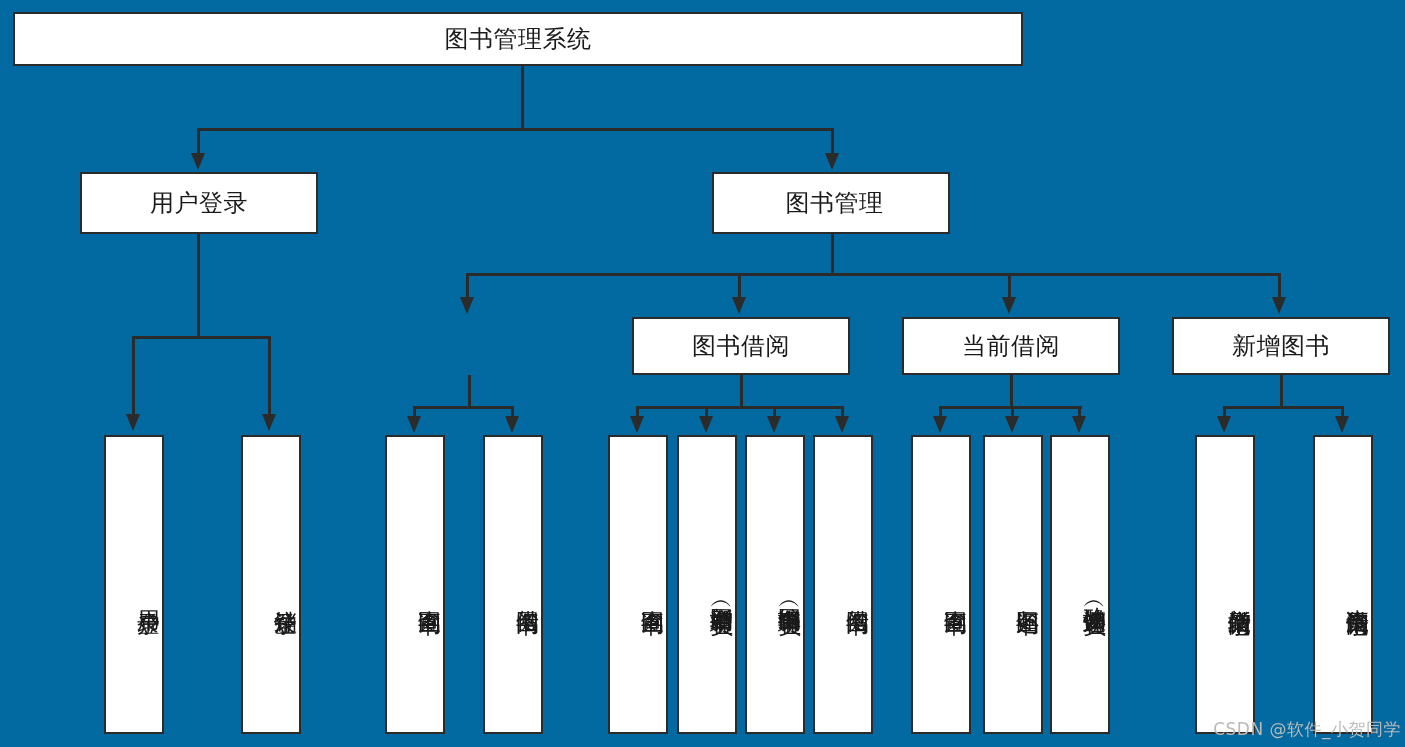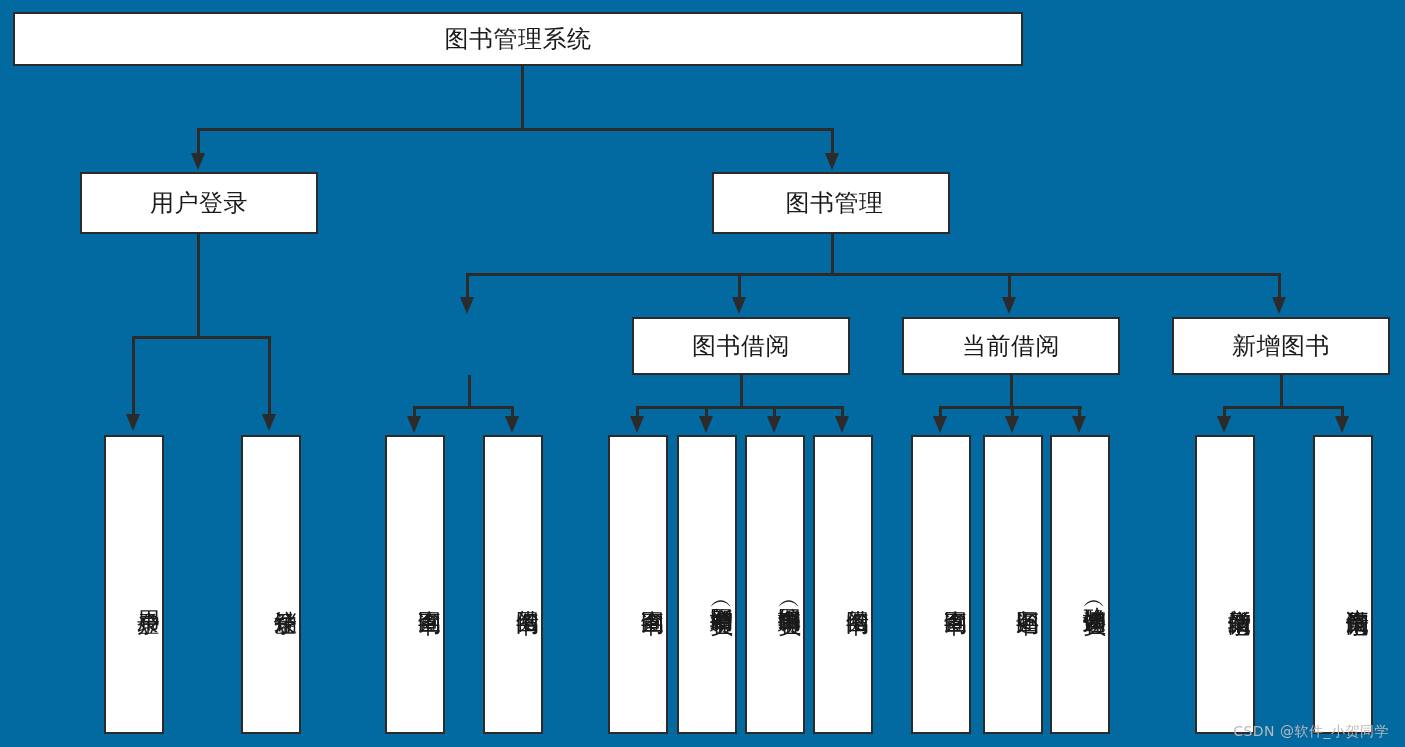--- a/index.html
+++ b/index.html
@@ -58,9 +58,9 @@
   }
   .watermark {
     position: absolute;
-    right: 16px;
+    right: 4px;
     bottom: 6px;
-    font-size: 14px;
+    font-size: 17px;
     color: #b9b9b9;
     letter-spacing: 0.5px;
     white-space: nowrap;

